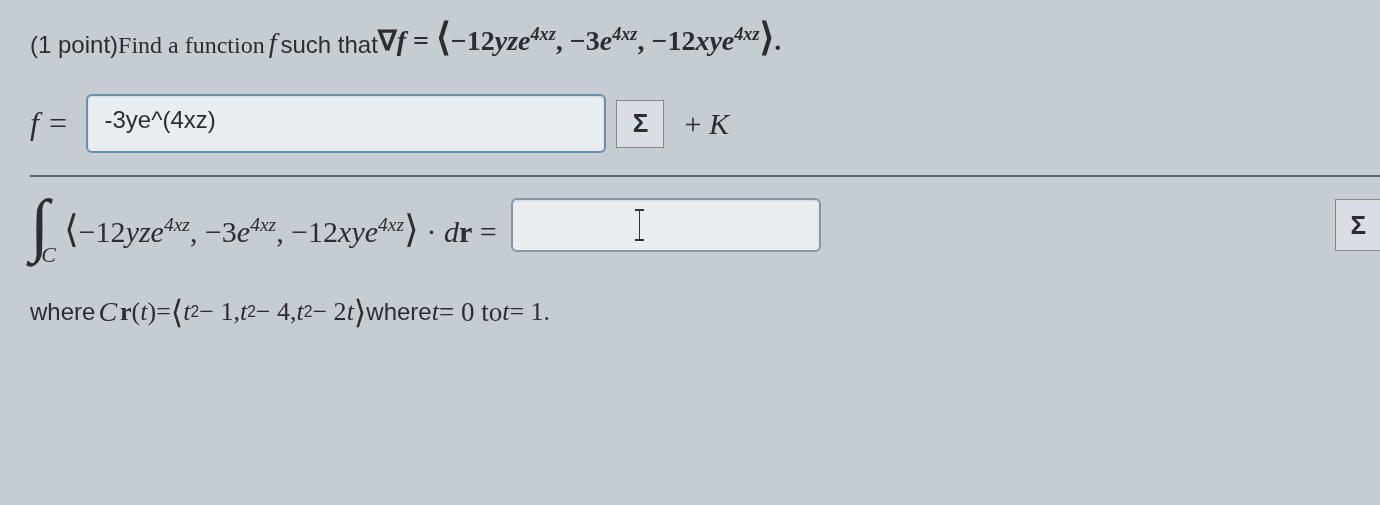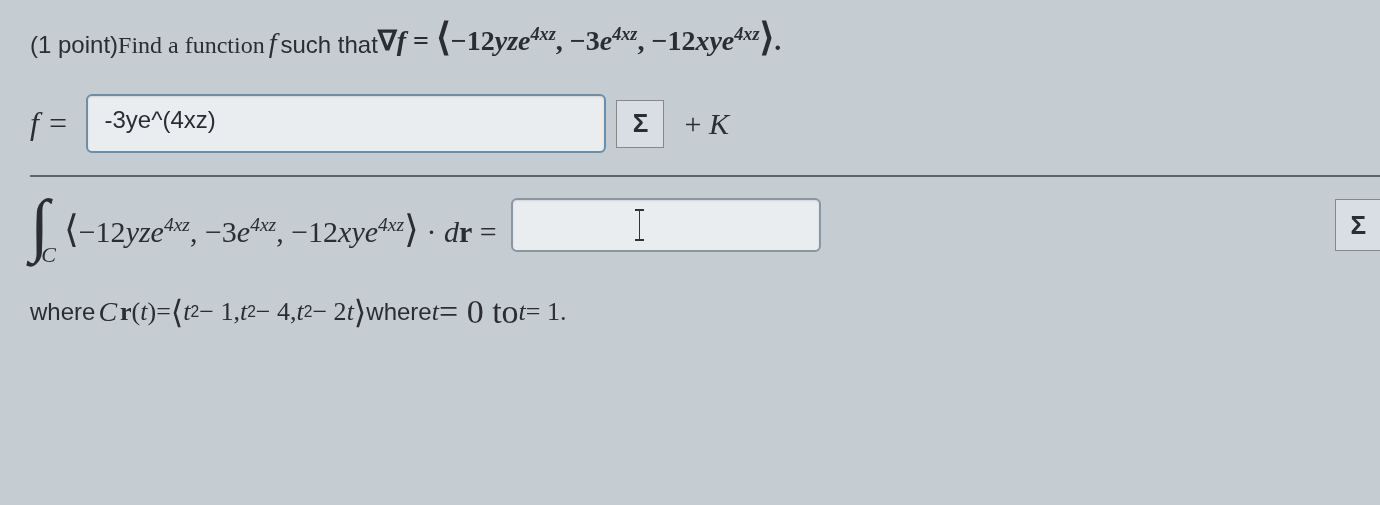--- a/index.html
+++ b/index.html
@@ -258,7 +258,7 @@
       <span class="angle-bracket" style="font-size:32px;">⟩</span>
     <span> where </span>
     <span class="math" style="font-size:26px;">t</span>
-      <span style="font-family:'Times New Roman';font-size:34px;"> = 0 to </span>
+      <span style="font-family:'Times New Roman';font-size:27px;"> = 0 to </span>
       <span class="math" style="font-size:26px;">t</span>
       <span style="font-family:'Times New Roman';font-size:26px;"> = 1.</span>
   </div>

